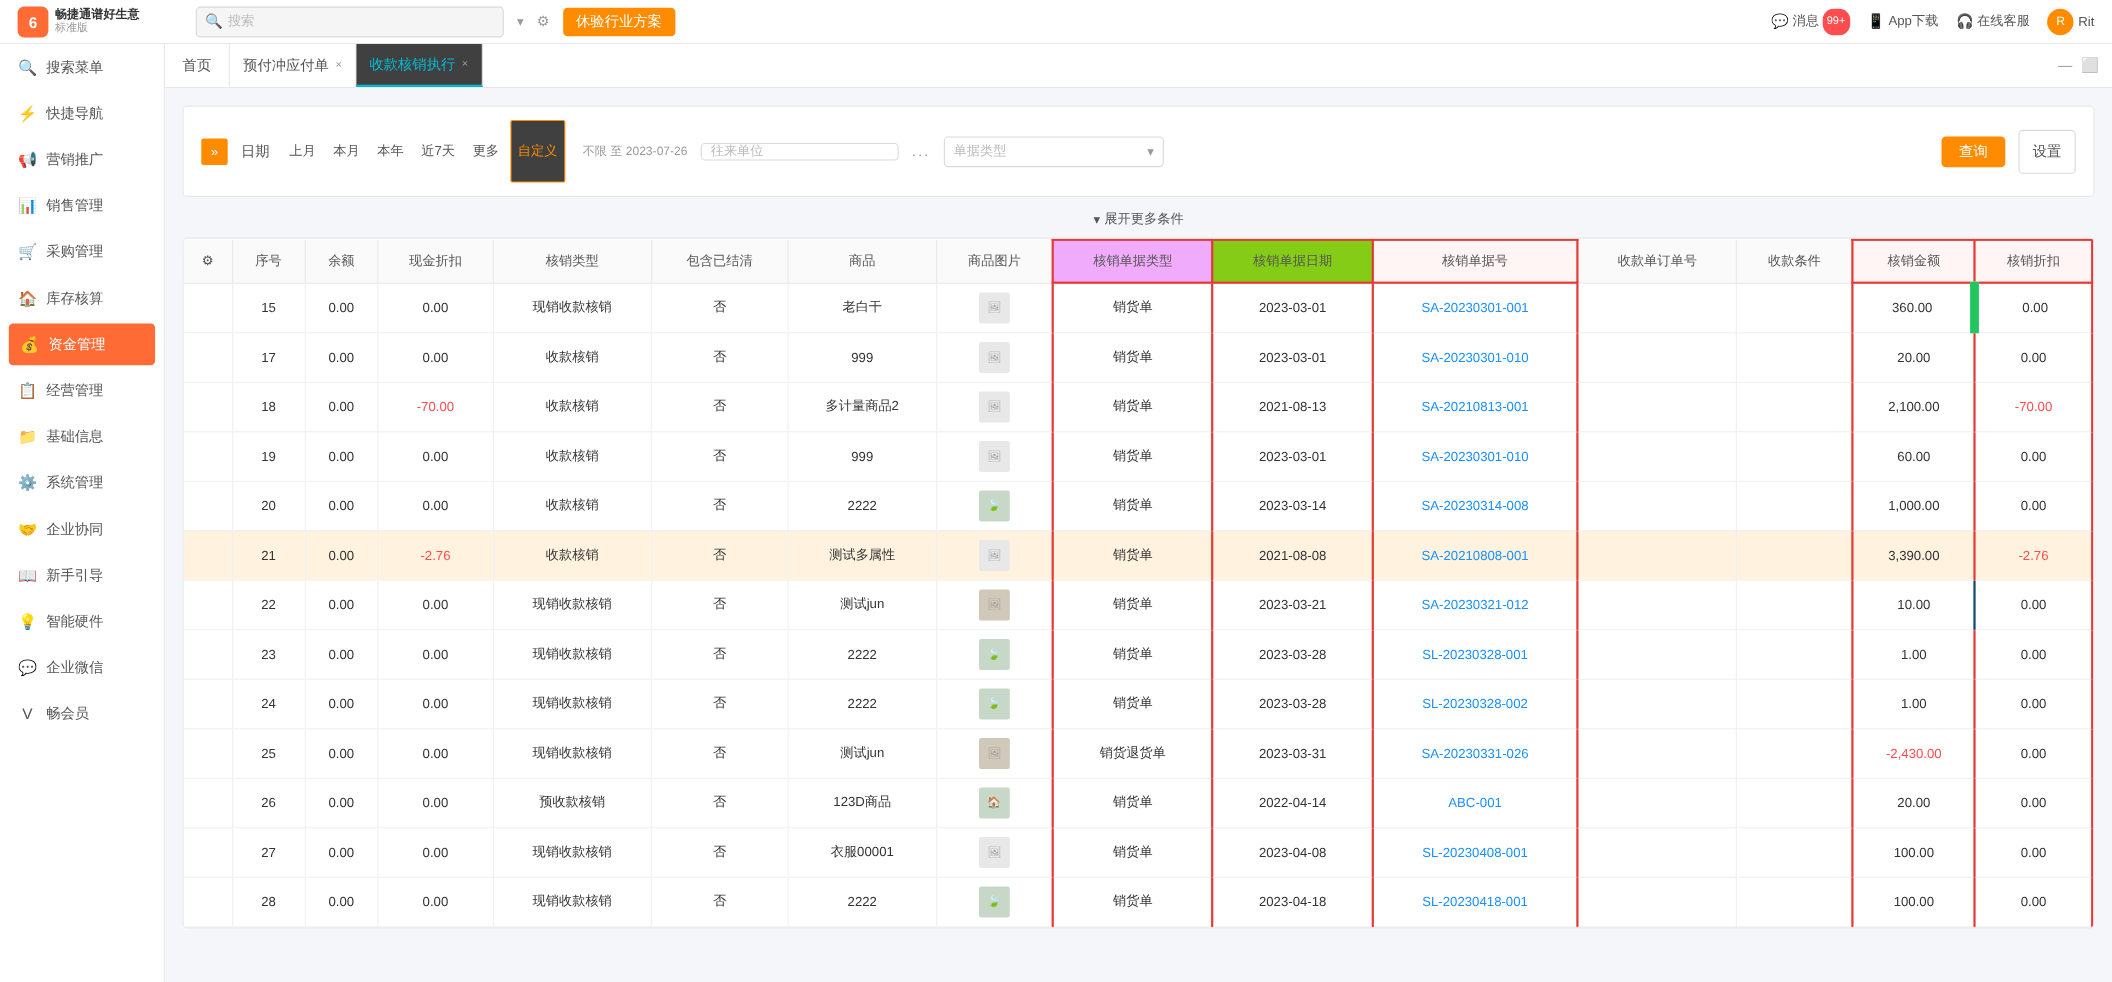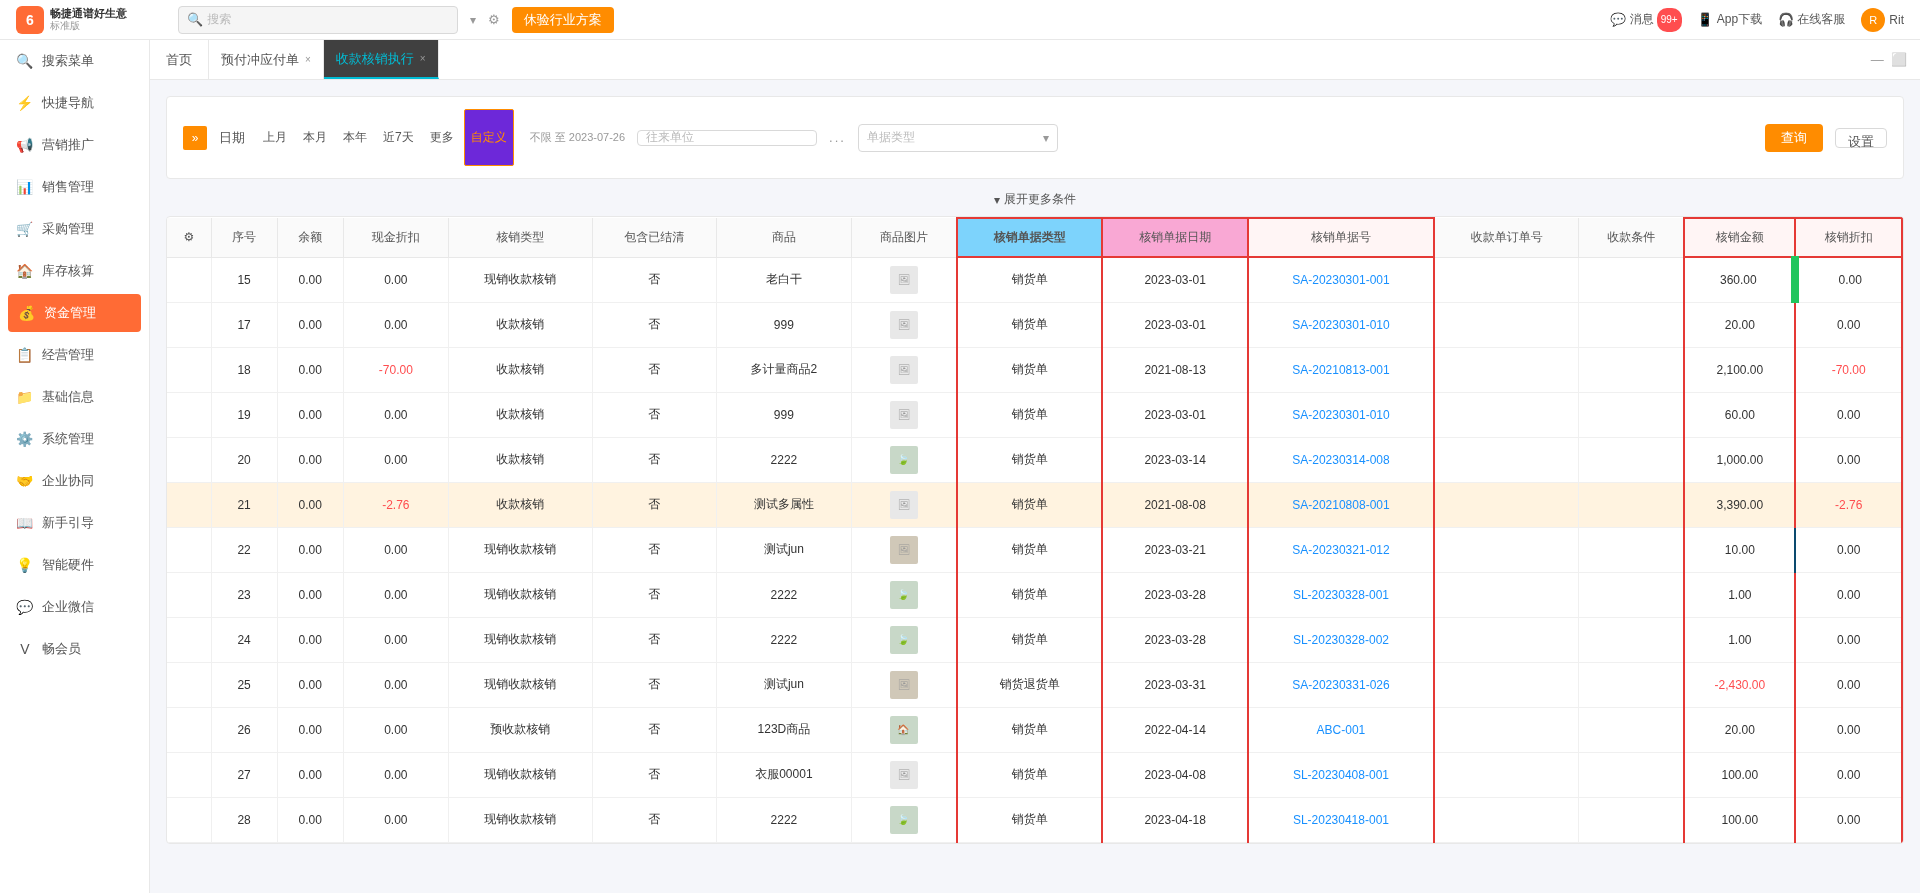--- a/index.html
+++ b/index.html
@@ -48,7 +48,7 @@
     .filter-label { color: #555; font-size: 13px; white-space: nowrap; }
     .filter-date-options { display: flex; gap: 4px; align-items: center; }
     .date-option { padding: 2px 6px; cursor: pointer; color: #555; font-size: 12px; }
-    .date-option.custom { background: #6d28d9; border: 1px solid #ff8c00; color: #ff8c00; border-radius: 2px; padding: 19px 6px; }
+    .date-option.custom { background: #404040; border: 1px solid #ff8c00; color: #ff8c00; border-radius: 2px; padding: 19px 6px; }
     .date-range { color: #999; font-size: 11px; white-space: nowrap; }
     .filter-input { border: 1px solid #d9d9d9; border-radius: 4px; padding: 4px 8px; min-width: 180px; height: 16px; color: #999; font-size: 12px; display: flex; align-items: center; }
     .filter-dots { color: #999; letter-spacing: 2px; }

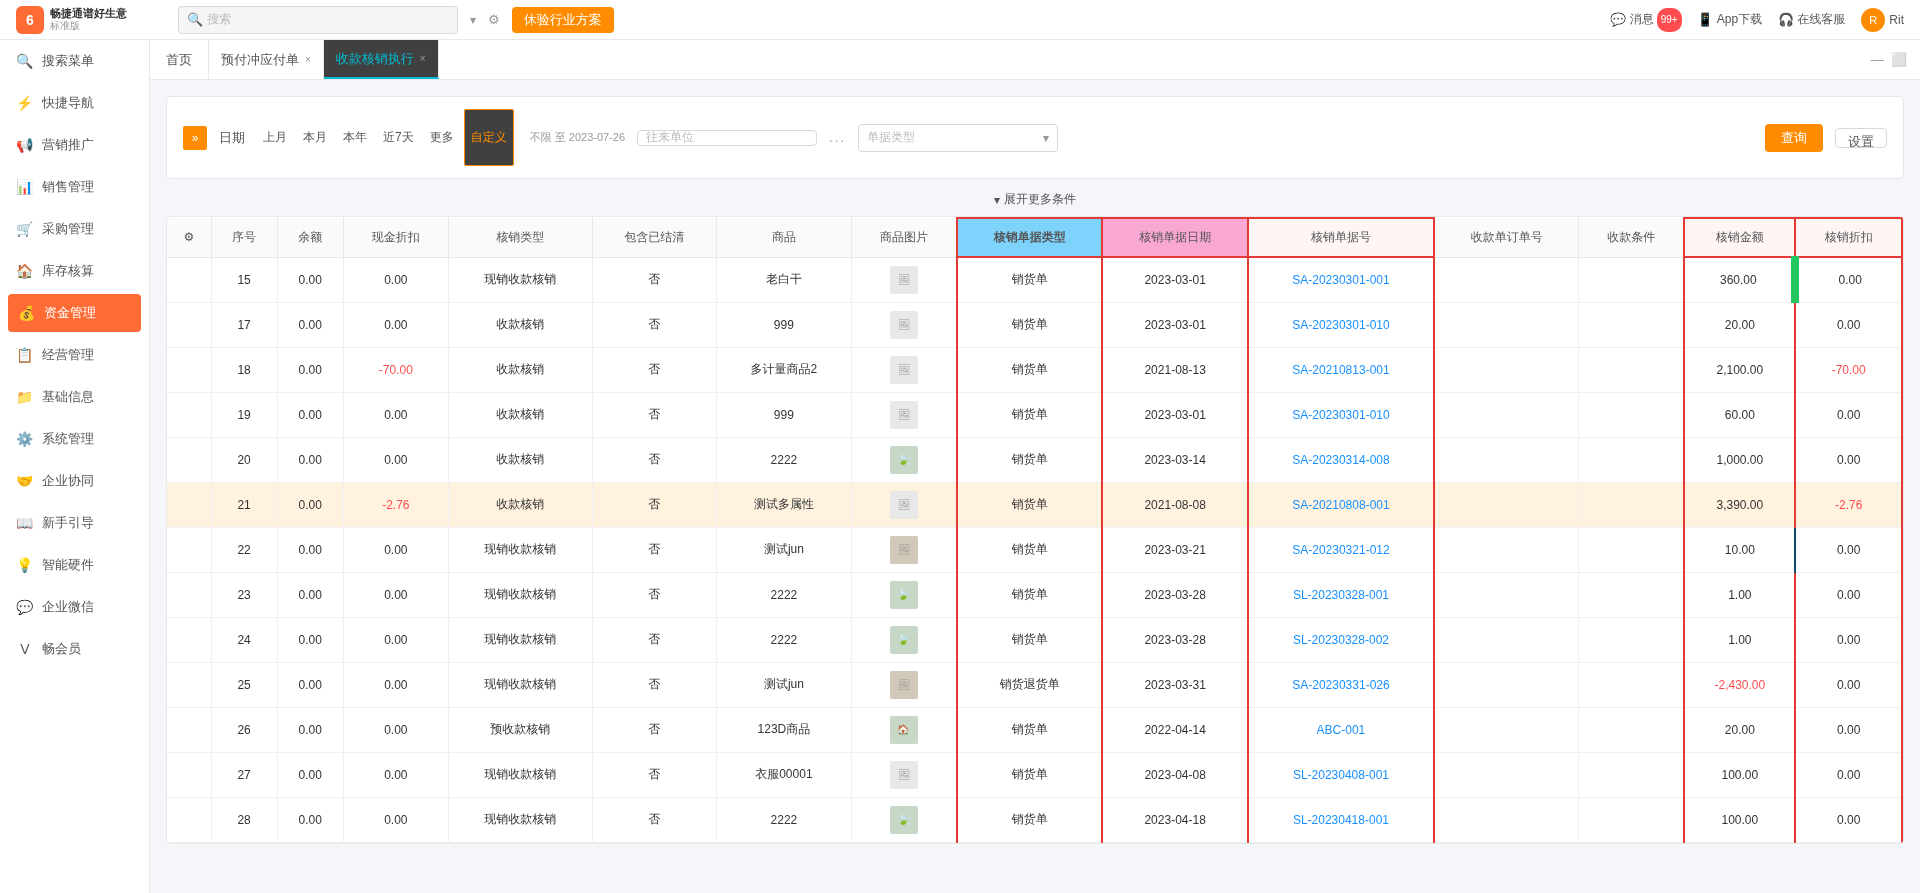--- a/index.html
+++ b/index.html
@@ -54,7 +54,7 @@
     .filter-dots { color: #999; letter-spacing: 2px; }
     .filter-select { border: 1px solid #d9d9d9; border-radius: 4px; padding: 4px 8px; min-width: 200px; height: 28px; color: #999; font-size: 12px; display: flex; align-items: center; justify-content: space-between; }
     .filter-query-btn { background: #ff8c00; color: white; border: none; border-radius: 4px; padding: 4px 16px; cursor: pointer; font-size: 13px; margin-left: auto; height: 28px; }
-    .filter-setting-btn { background: #fff; color: #555; border: 1px solid #d9d9d9; border-radius: 4px; padding: 4px 12px; cursor: pointer; font-size: 13px; height: 20px; }
+    .filter-setting-btn { background: #fff; color: #555; border: 1px solid #d9d9d9; border-radius: 4px; padding: 4px 12px; cursor: pointer; font-size: 13px; height: 40px; }
     .expand-more { display: flex; align-items: center; gap: 4px; color: #555; font-size: 12px; cursor: pointer; justify-content: center; margin-bottom: 8px; }
 
     

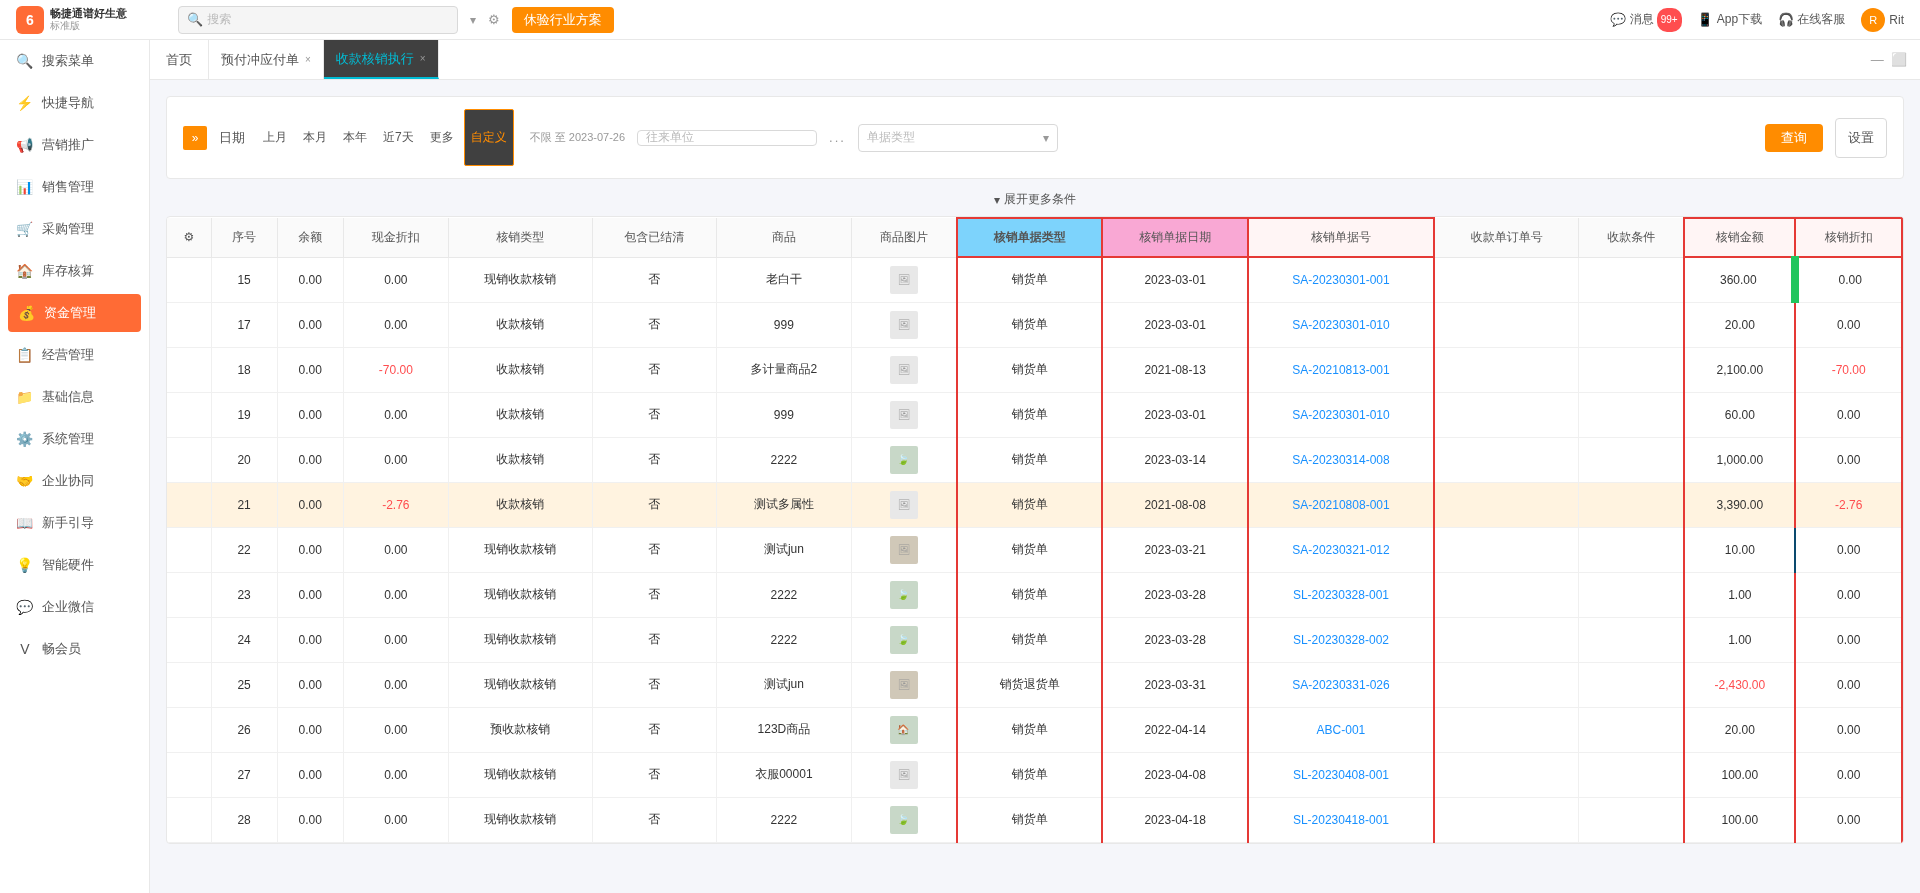--- a/index.html
+++ b/index.html
@@ -246,7 +246,7 @@
               <th>包含已结清</th>
               <th>商品</th>
               <th>商品图片</th>
-              <th style="border:2px solid #e53935;background:#7dd3fc;font-weight:bold;">核销单据类型</th>
+              <th style="border:2px solid #e53935;background:#f0abfc;">核销单据类型</th>
               <th style="border:2px solid #e53935;background:#f9a8d4;">核销单据日期</th>
               <th style="border:2px solid #e53935;background:#fff5f5;">核销单据号</th>
               <th>收款单订单号</th>

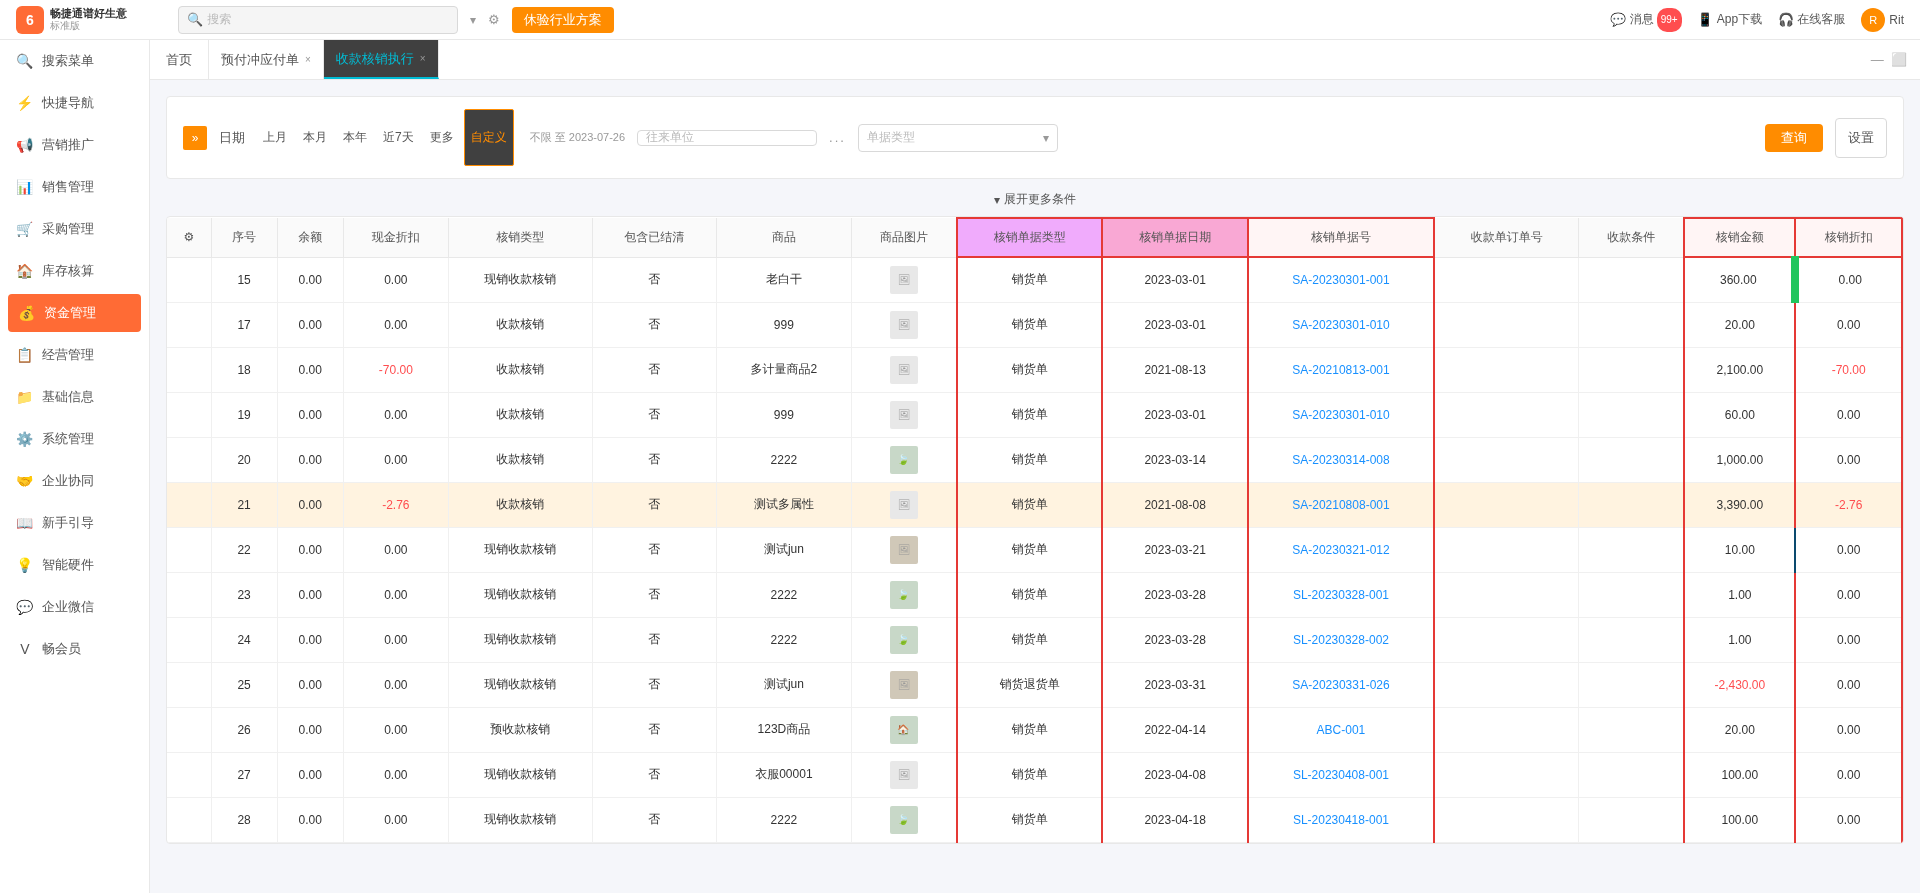--- a/index.html
+++ b/index.html
@@ -247,7 +247,7 @@
               <th>商品</th>
               <th>商品图片</th>
               <th style="border:2px solid #e53935;background:#f0abfc;">核销单据类型</th>
-              <th style="border:2px solid #e53935;background:#f9a8d4;">核销单据日期</th>
+              <th style="border:2px solid #e53935;background:#84cc16;">核销单据日期</th>
               <th style="border:2px solid #e53935;background:#fff5f5;">核销单据号</th>
               <th>收款单订单号</th>
               <th>收款条件</th>

